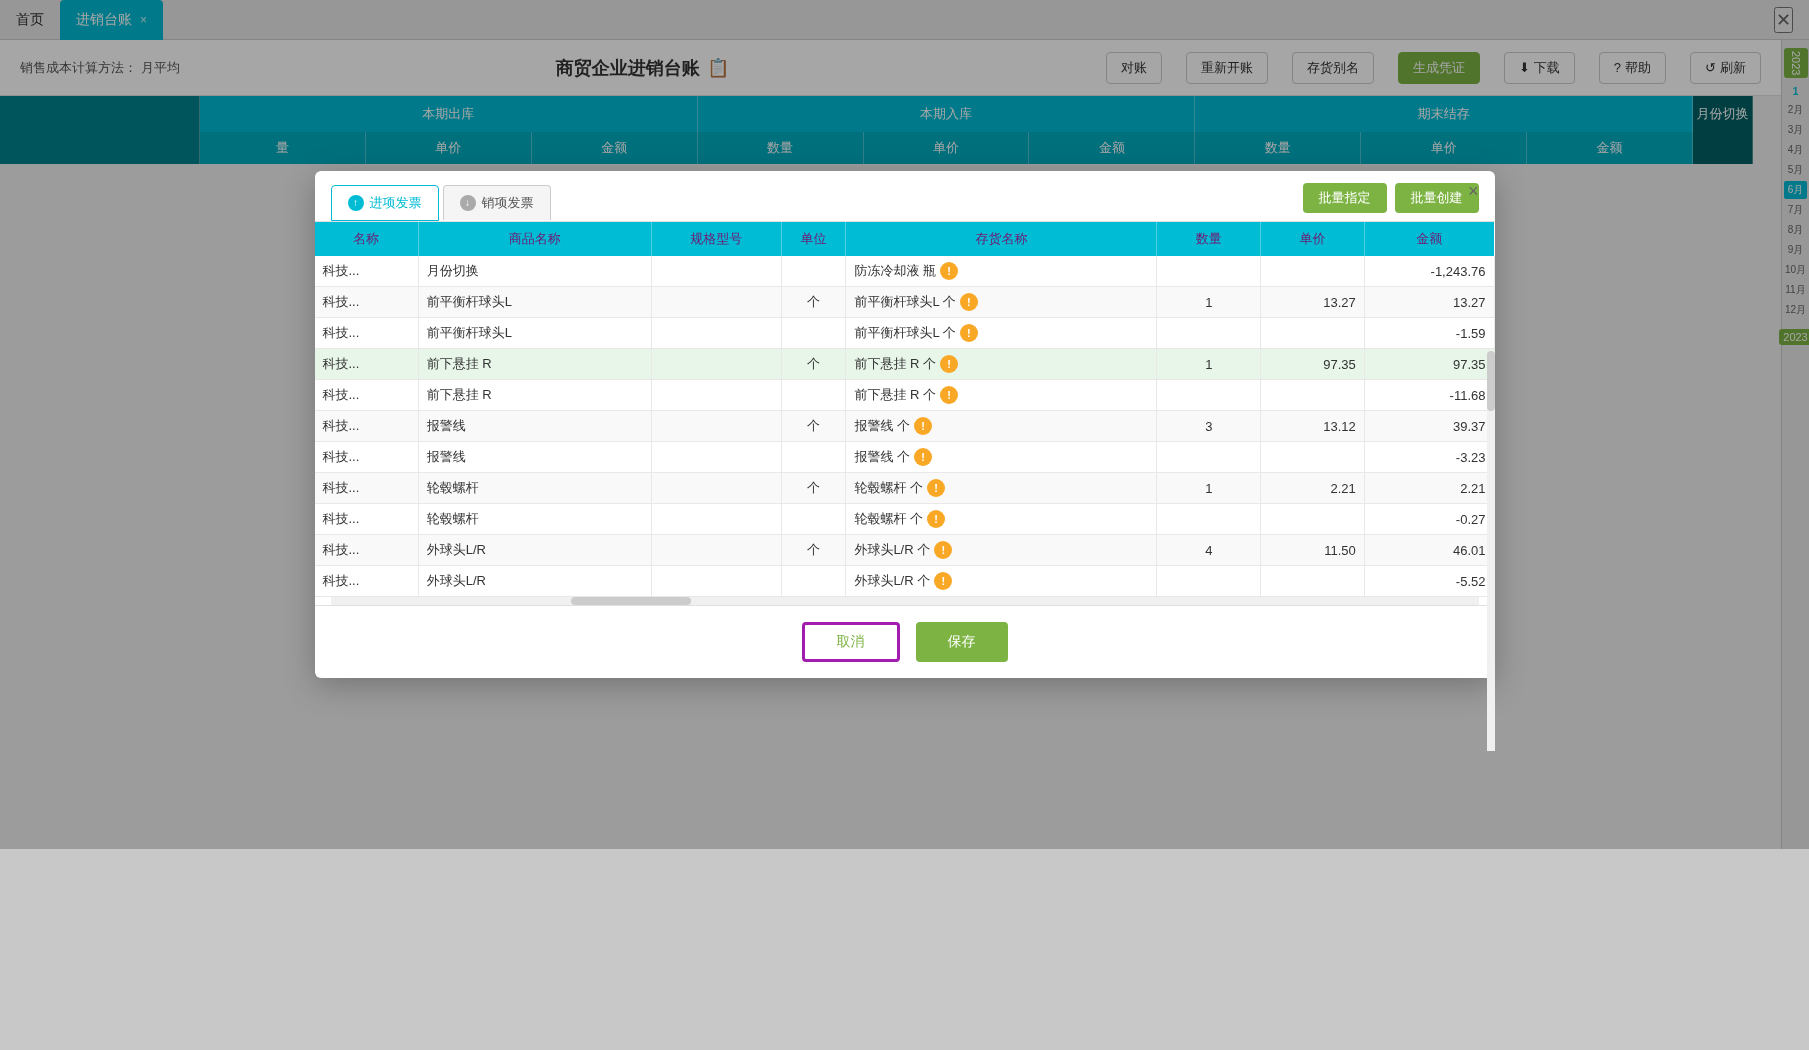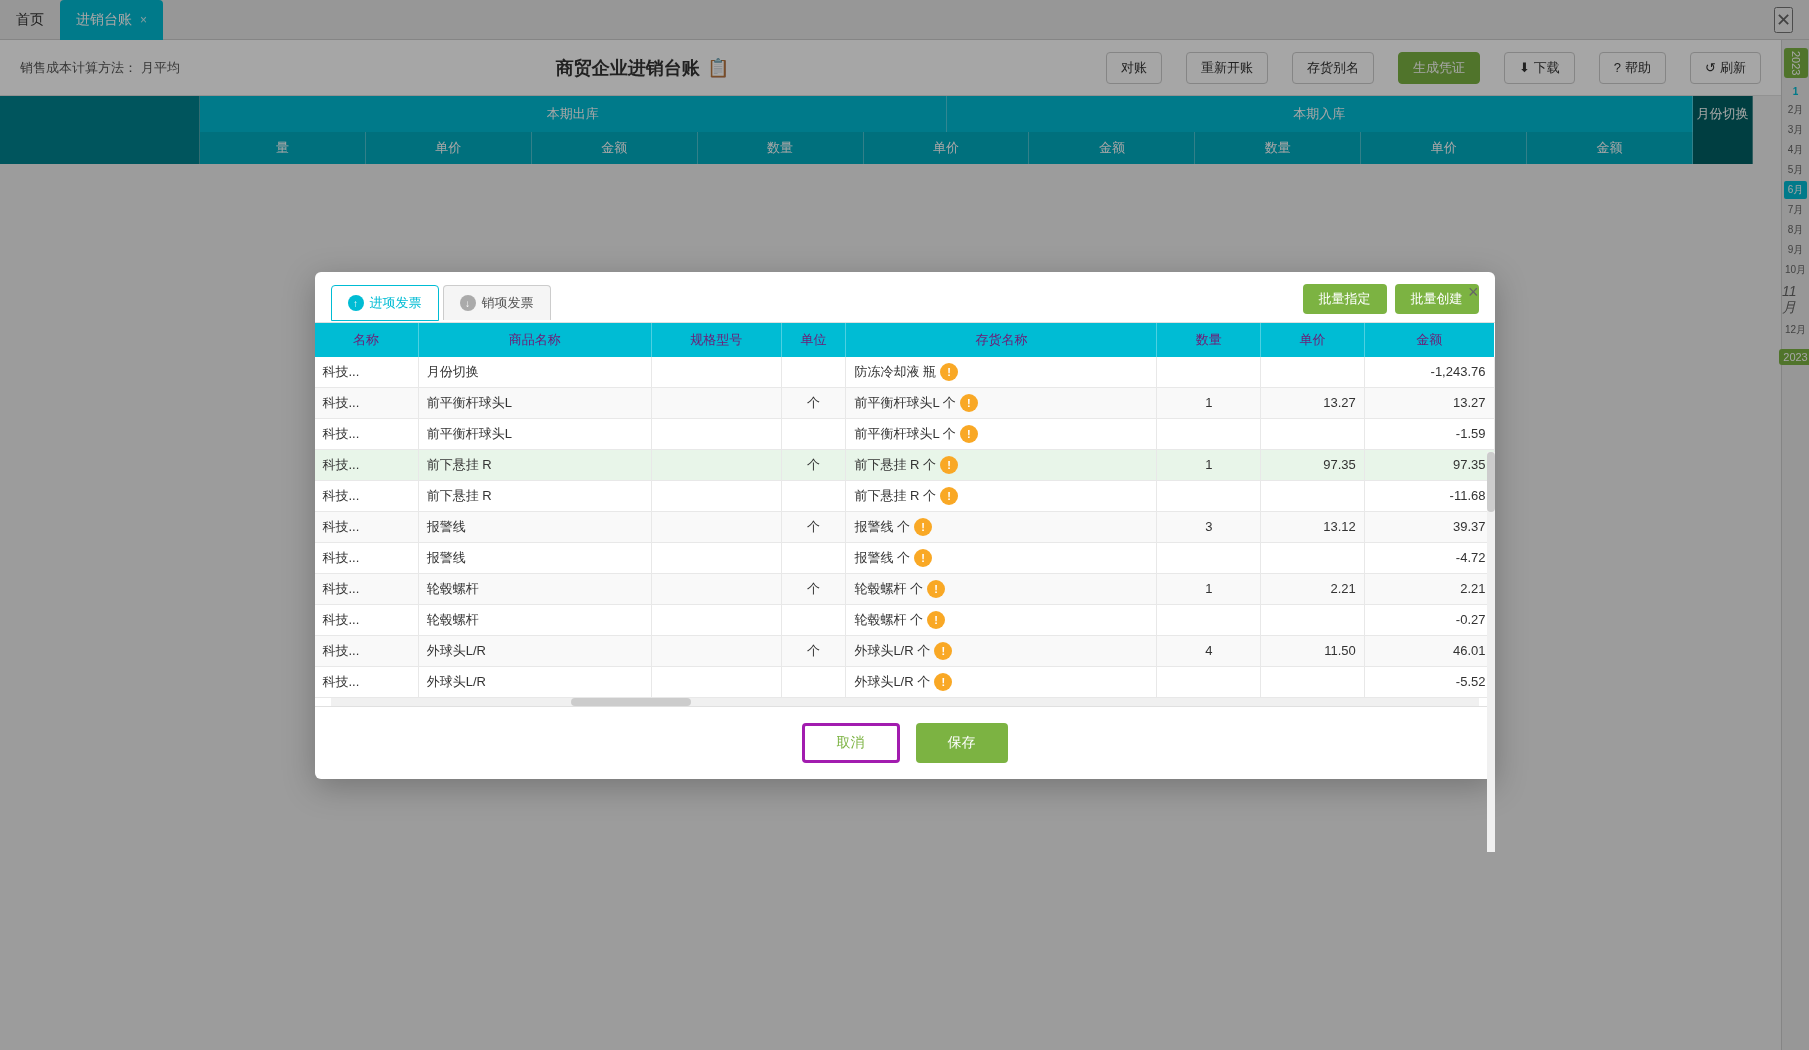--- a/index.html
+++ b/index.html
@@ -16,7 +16,7 @@
     
     .app-container {
       width: 1809px;
-      height: 1050px;
+      height: 849px;
       background: #f0f0f0;
       position: relative;
     }

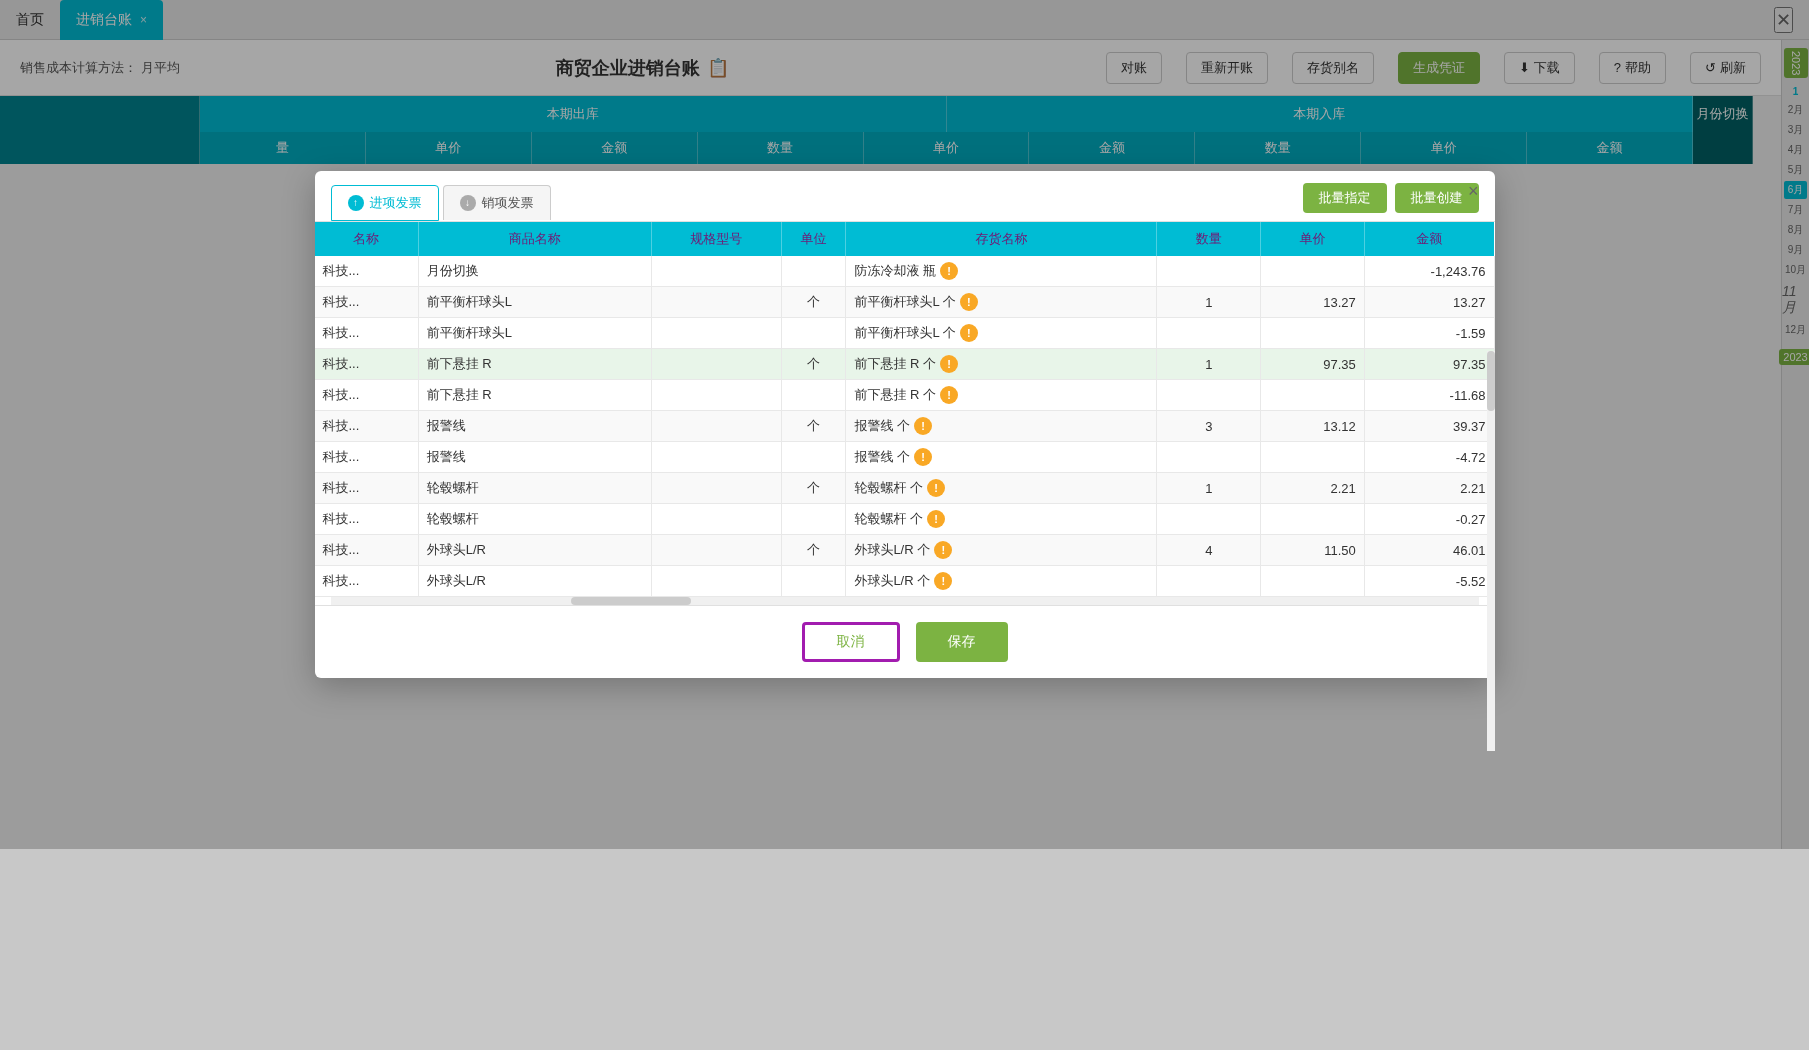--- a/index.html
+++ b/index.html
@@ -418,6 +418,7 @@
         <div class="bg-cell" style="flex: 0 0 200px; background: #00838f; font-size:13px;"></div>
         <div class="bg-cell" style="flex: 3;">本期出库</div>
         <div class="bg-cell" style="flex: 3;">本期入库</div>
+        <div class="bg-cell" style="flex: 3;">期末结存</div>
         <div class="bg-cell" style="flex: 0 0 60px; background: #006064;">月份切换</div>
       </div>
       <div class="bg-subheader-row">

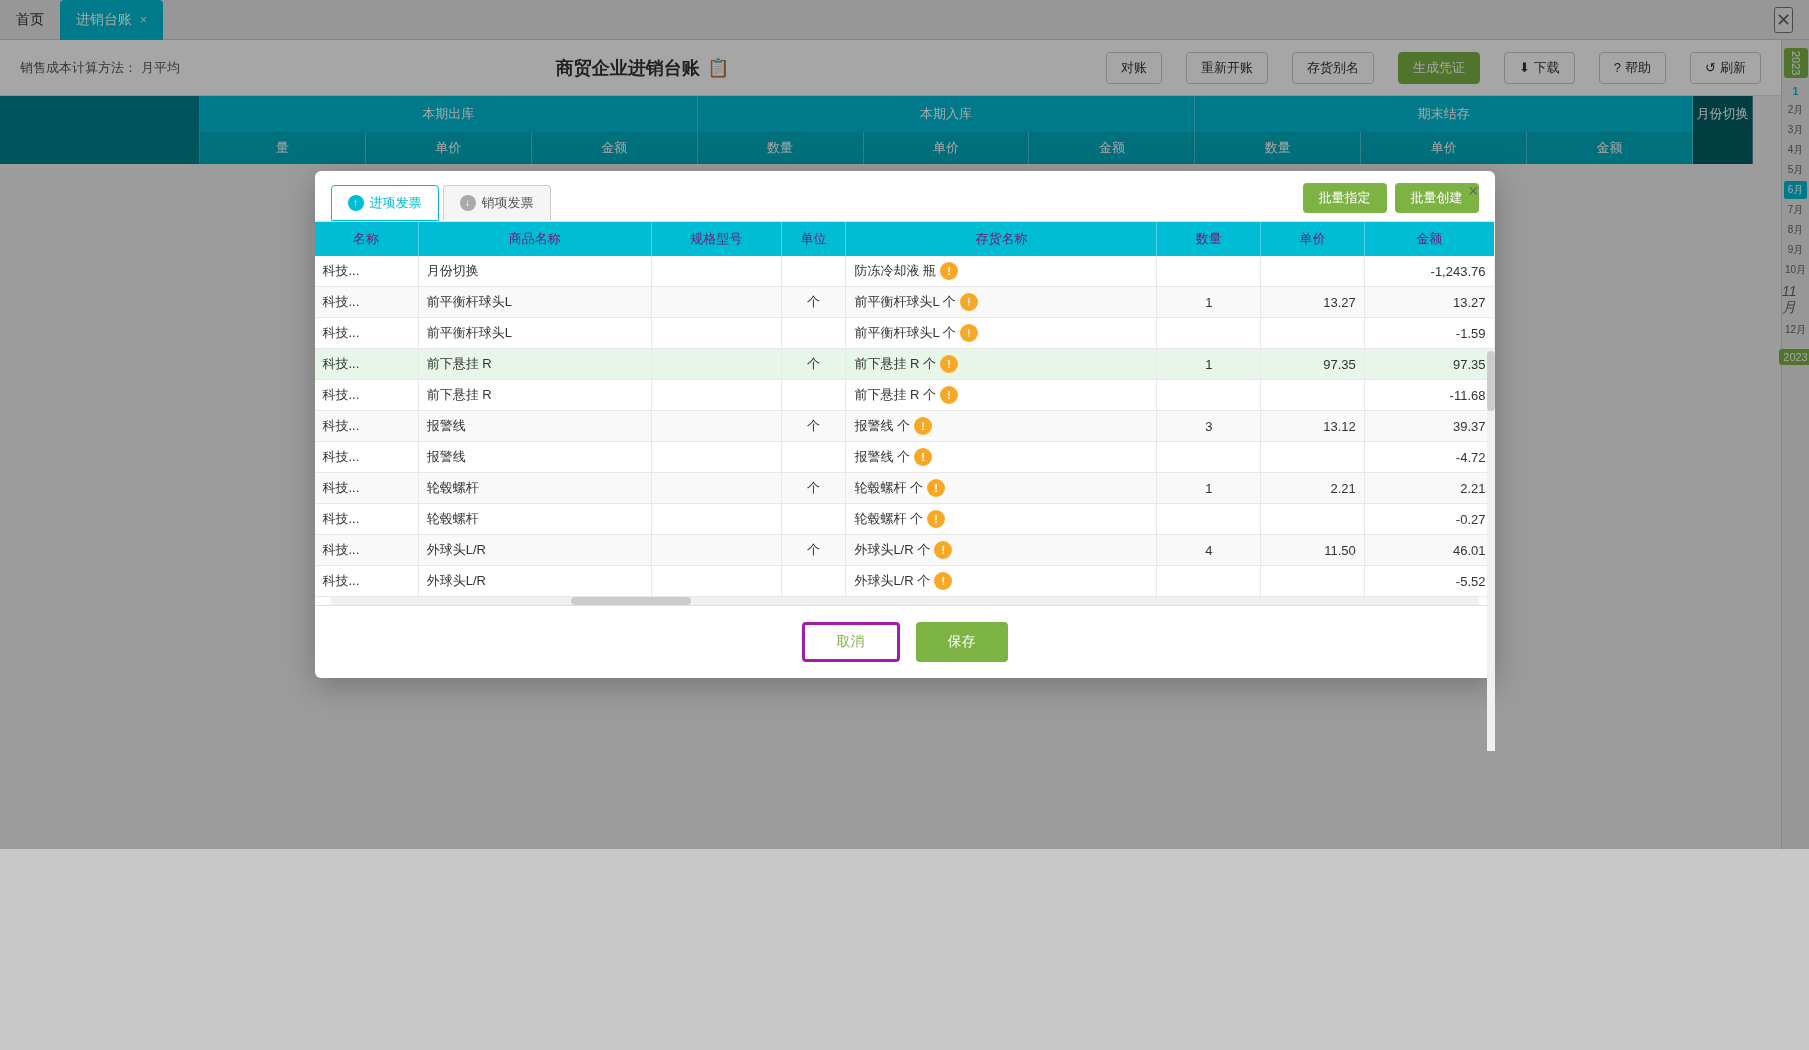--- a/index.html
+++ b/index.html
@@ -449,7 +449,7 @@
     <div style="font-size: 10px; color: #666; padding: 2px 0; cursor: pointer;">8月</div>
     <div style="font-size: 10px; color: #666; padding: 2px 0; cursor: pointer;">9月</div>
     <div style="font-size: 10px; color: #666; padding: 2px 0; cursor: pointer;">10月</div>
-    <div style="font-size: 14px; color: #666; padding: 2px 0; cursor: pointer; font-style: italic;">11月</div>
+    <div style="font-size: 10px; color: #666; padding: 2px 0; cursor: pointer;">11月</div>
     <div style="font-size: 10px; color: #666; padding: 2px 0; cursor: pointer;">12月</div>
     <div style="margin-top: 8px; background: #7cb342; color: #fff; padding: 2px 4px; border-radius: 3px; font-size: 11px; cursor: pointer;">2023</div>
   </div>

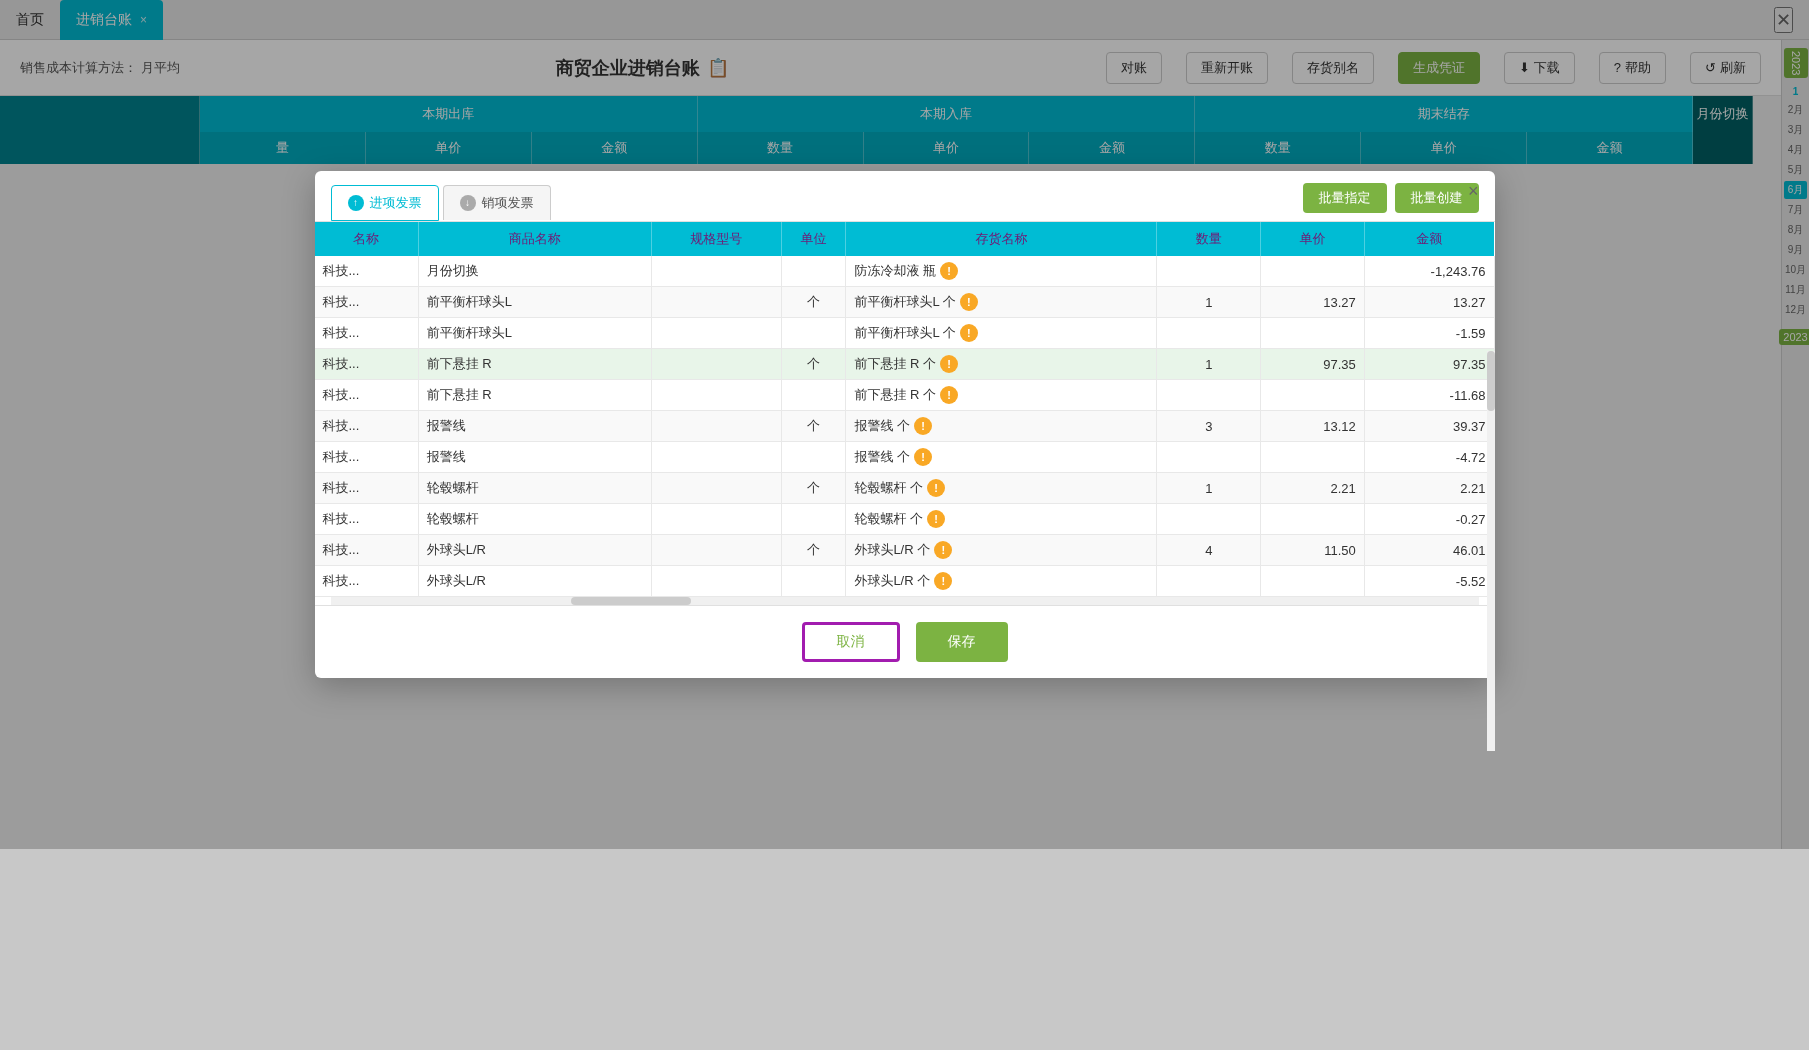--- a/index.html
+++ b/index.html
@@ -558,7 +558,7 @@
       <td>报警线 个<span class="warning-icon">!</span></td>
       <td class="text-center"></td>
       <td class="text-right"></td>
-      <td class="text-right negative">-4.72</td>
+      <td class="text-right negative">-3.23</td>
     </tr>
               <tr>
       <td>科技...</td>

